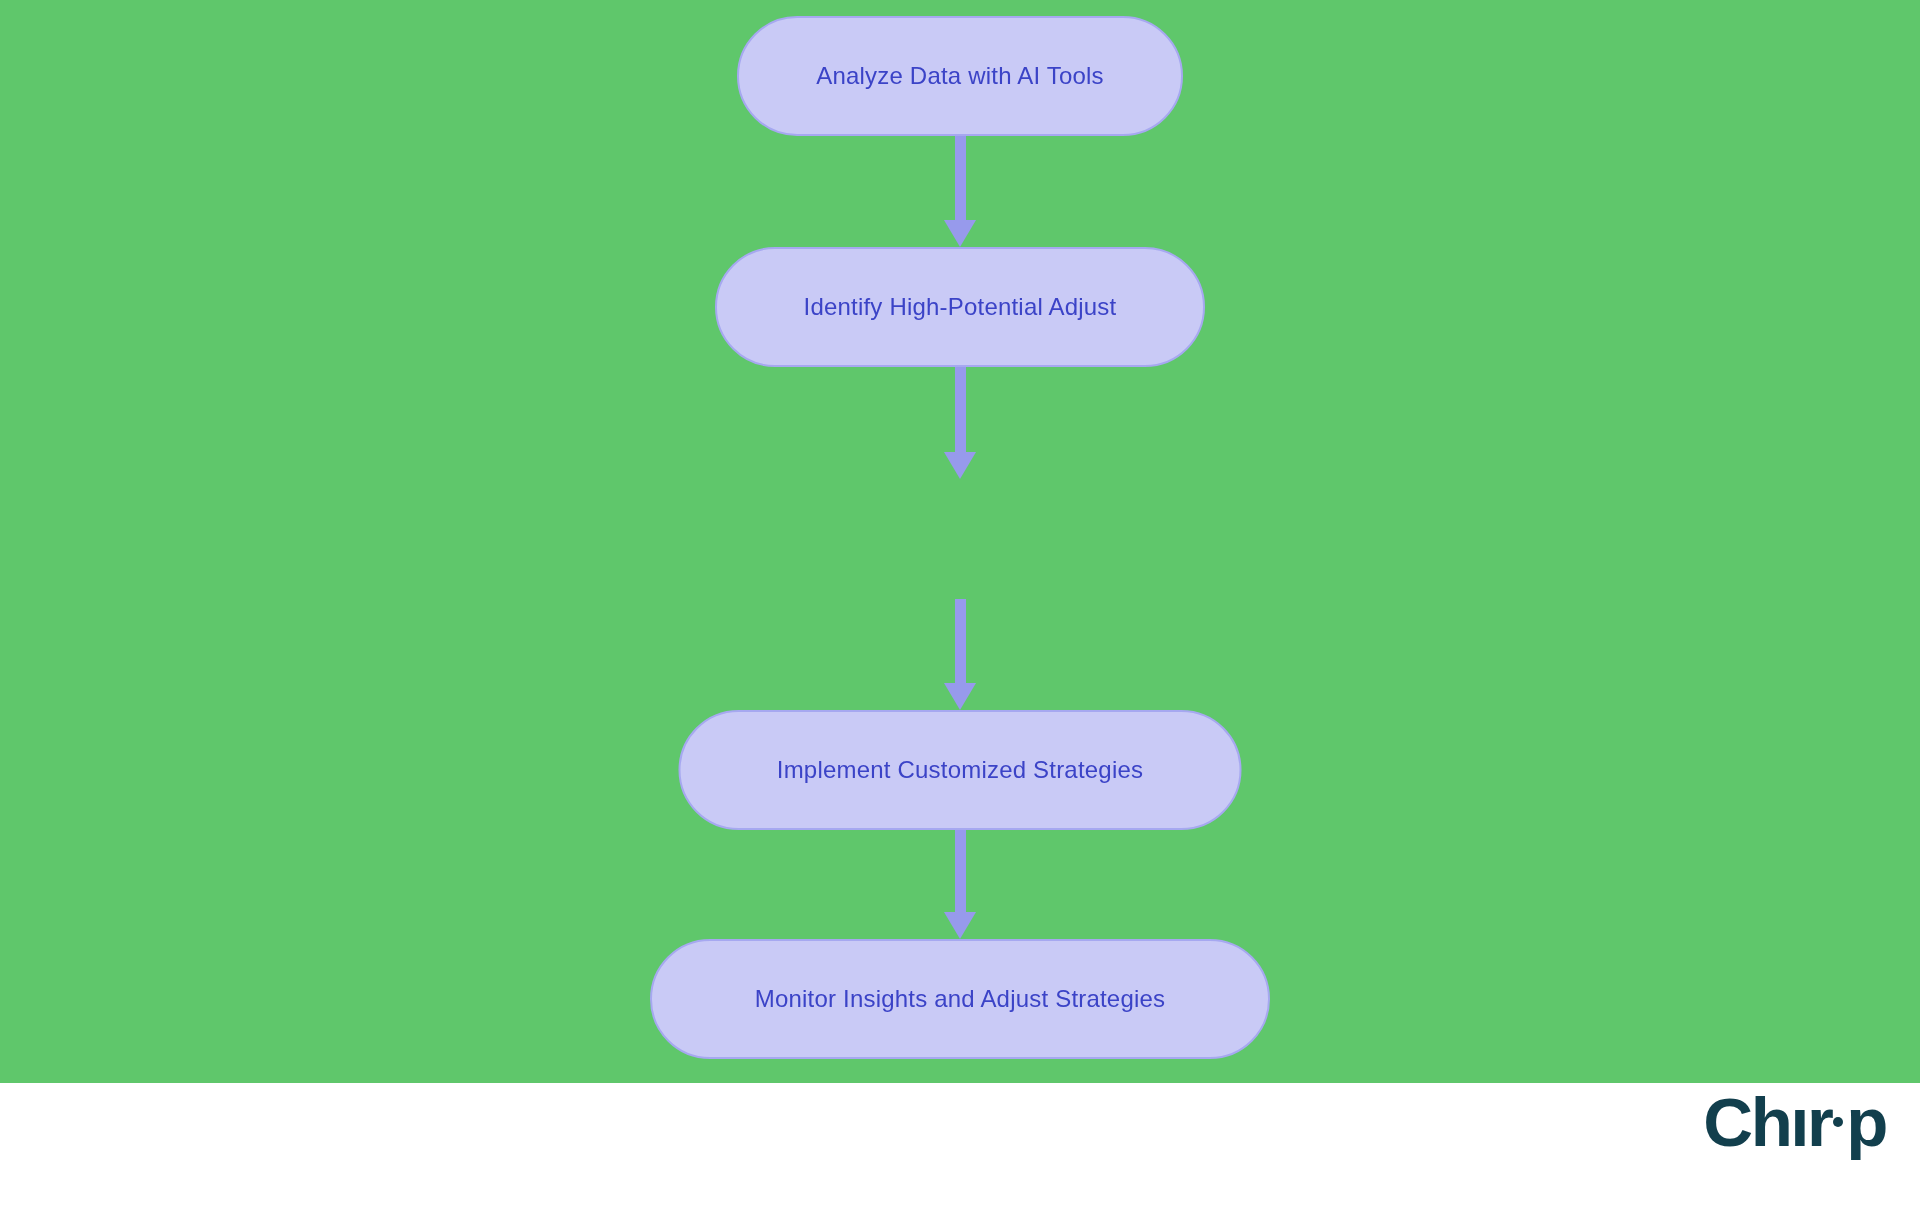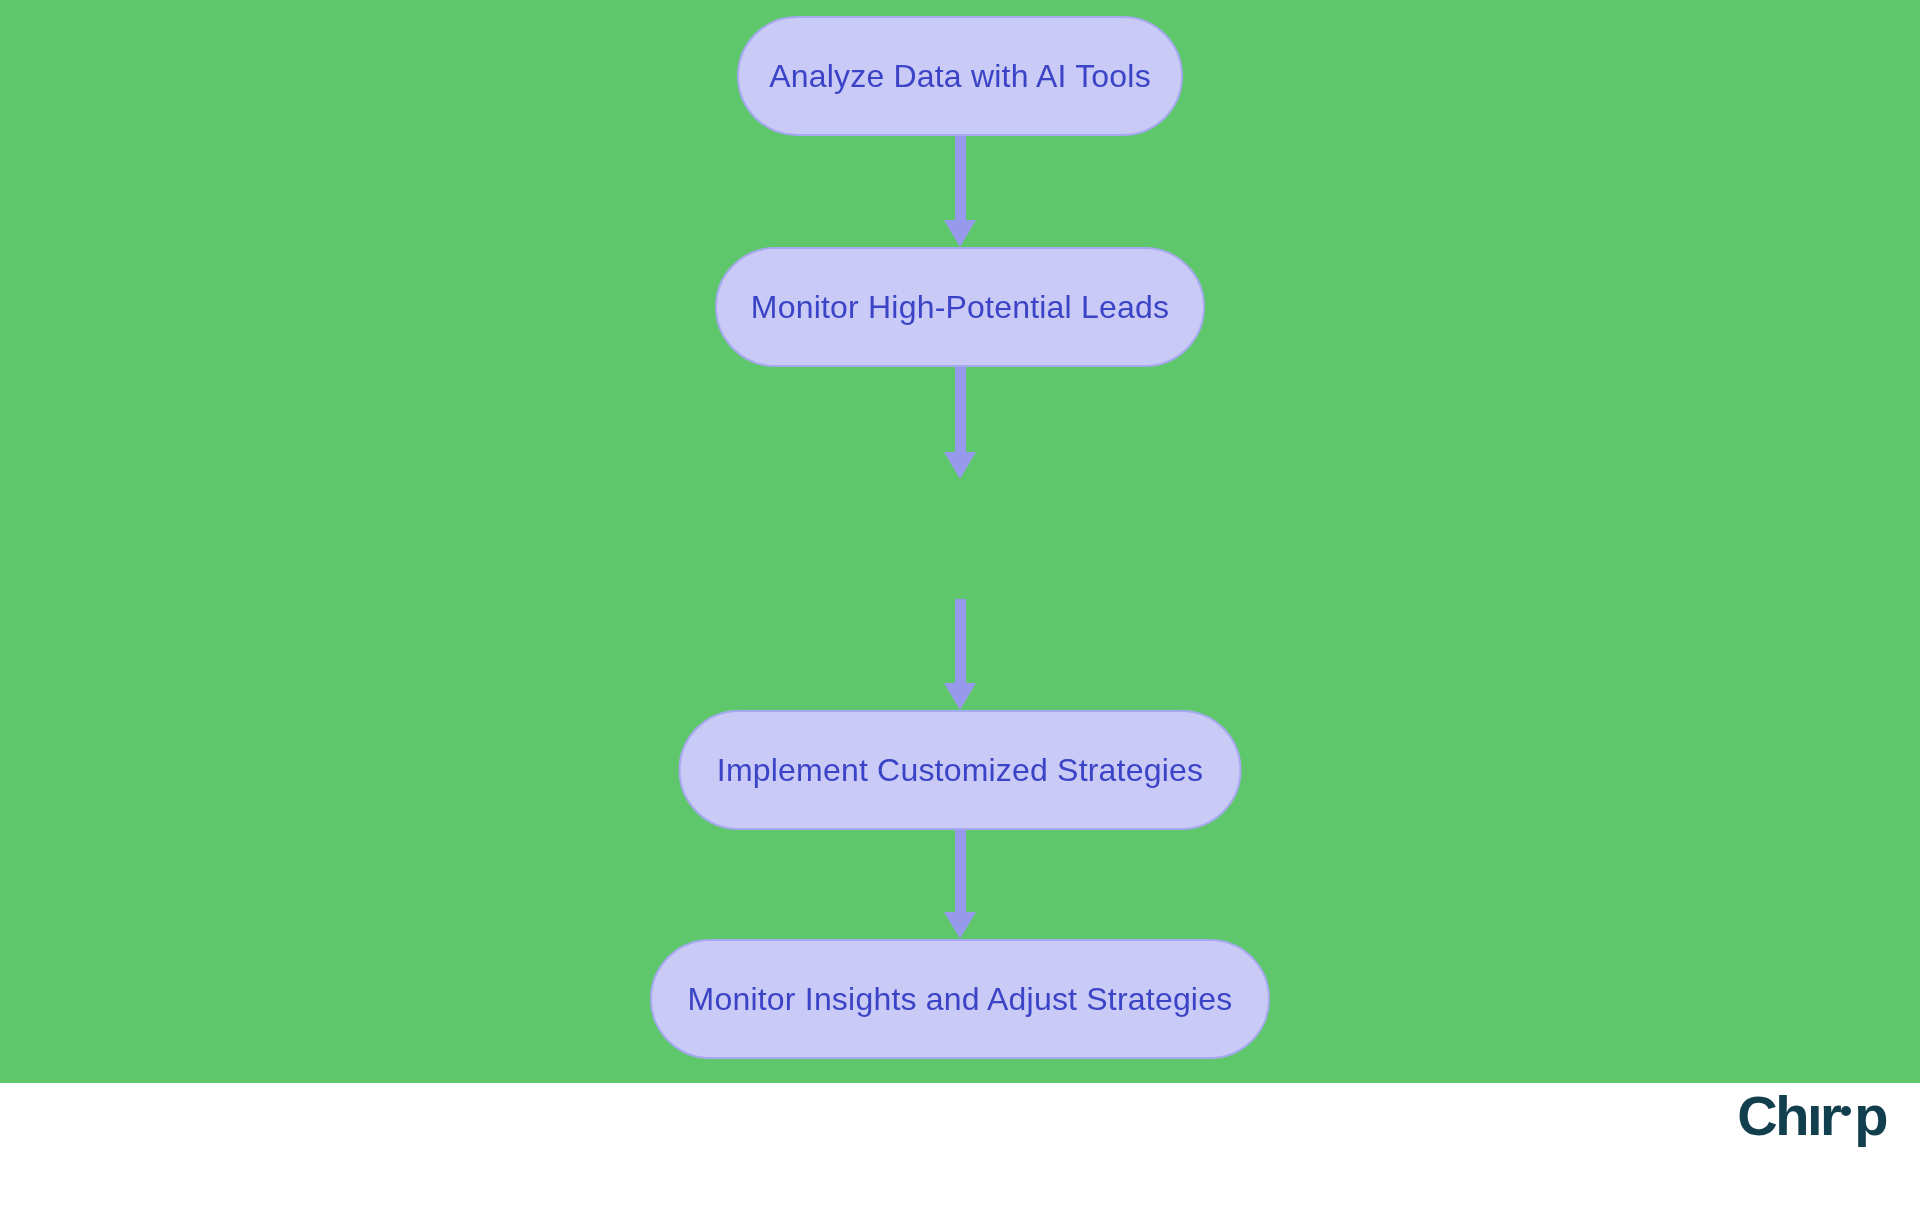--- a/index.html
+++ b/index.html
@@ -33,7 +33,7 @@
   }
   .node-label {
     color: var(--node-text, #3B43C7);
-    font-size: 32px;
+    font-size: 24px;
     letter-spacing: 0.2px;
     white-space: nowrap;
   }

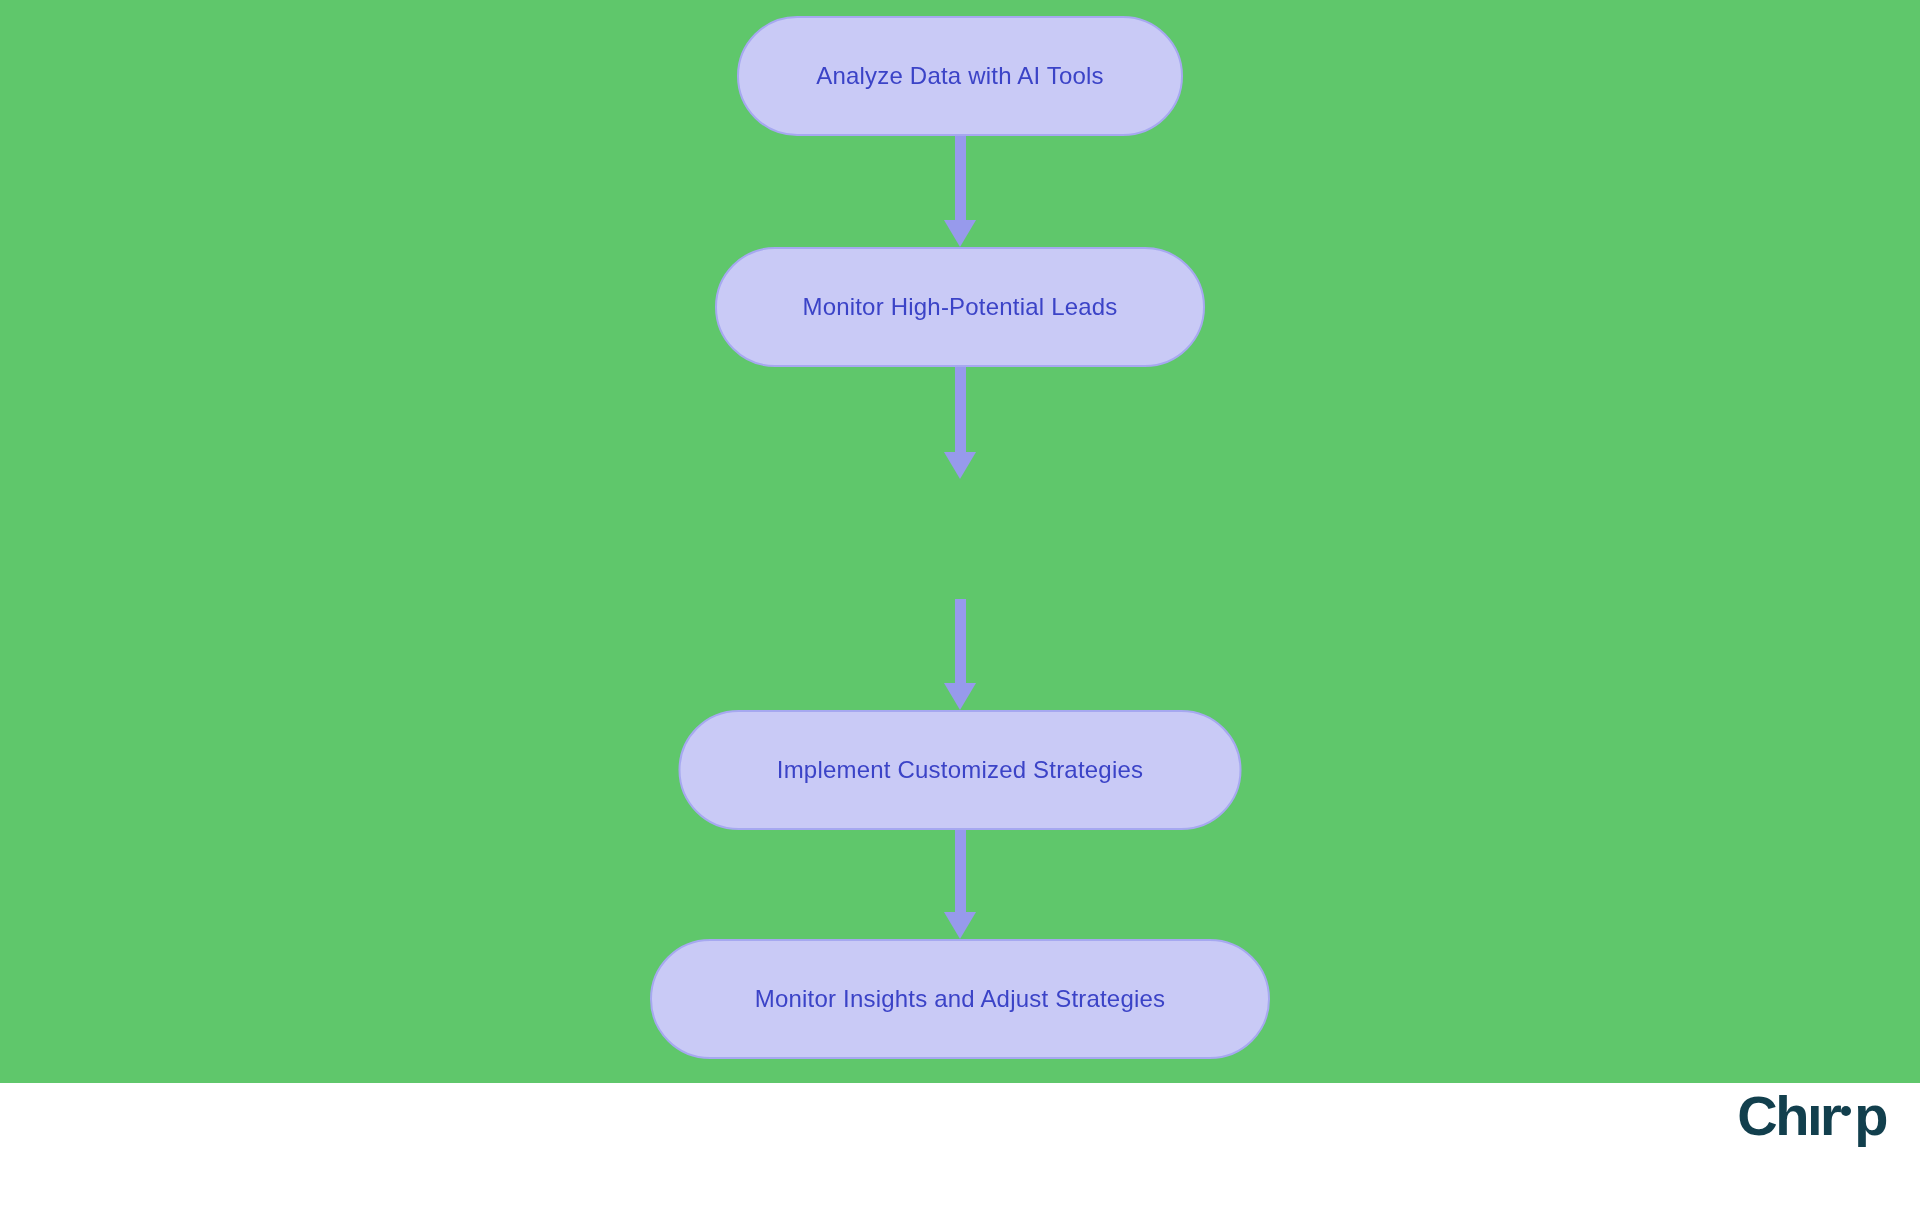--- a/index.html
+++ b/index.html
@@ -103,7 +103,7 @@
     </div>
 
     <div class="node" style="top:247px; width:490px;">
-      <span class="node-label">Monitor High-Potential Leads</span>
+      <span class="node-label">Identify High-Potential Adjust</span>
     </div>
 
     <div class="arrow" style="top:367px; height:112px;">

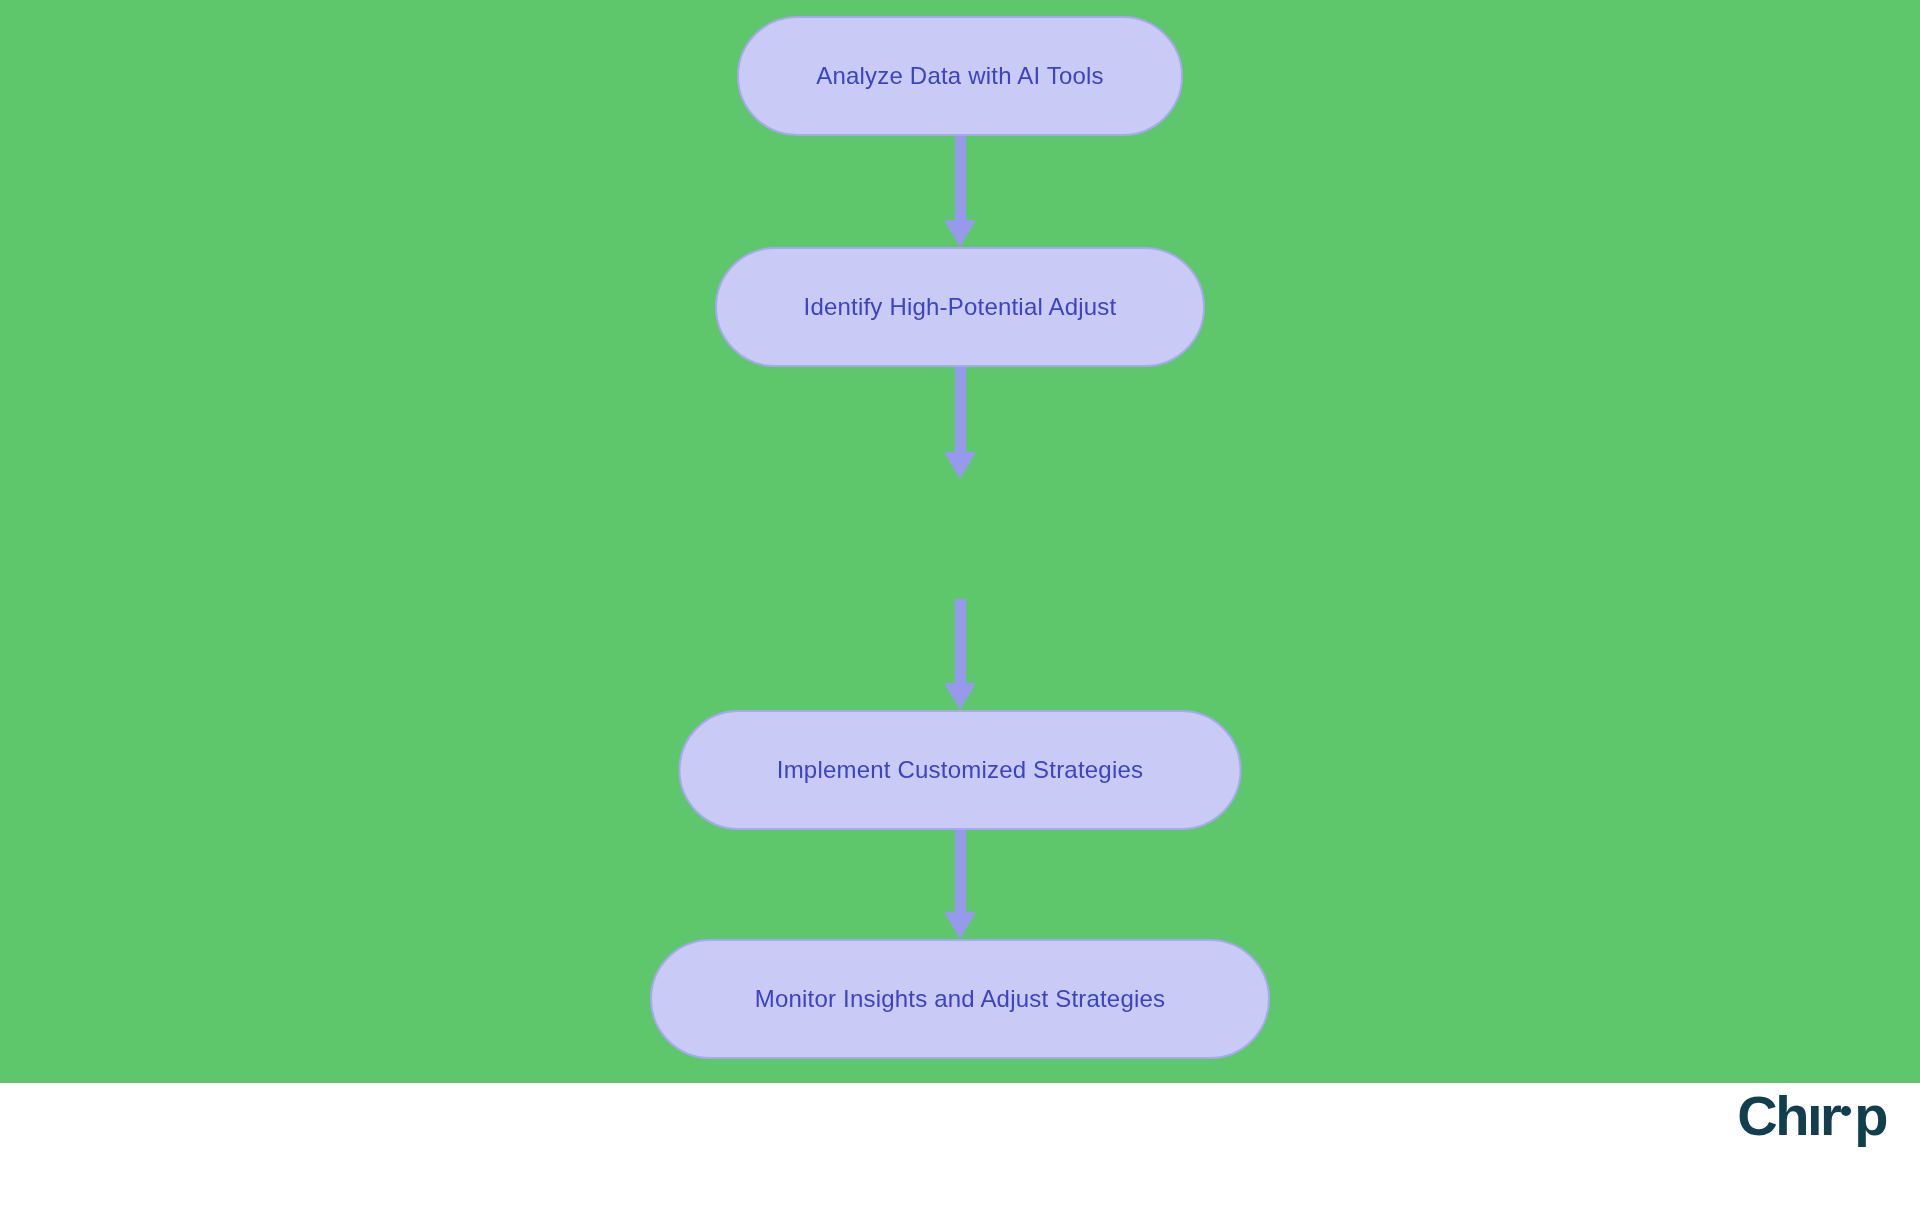--- a/index.html
+++ b/index.html
@@ -70,7 +70,7 @@
     right: 34px;
     top: 2px;
     color: var(--logo-color, #123F4D);
-    font-size: 56px;
+    font-size: 69px;
     font-weight: 700;
     letter-spacing: -2.5px;
     line-height: 1.1;

